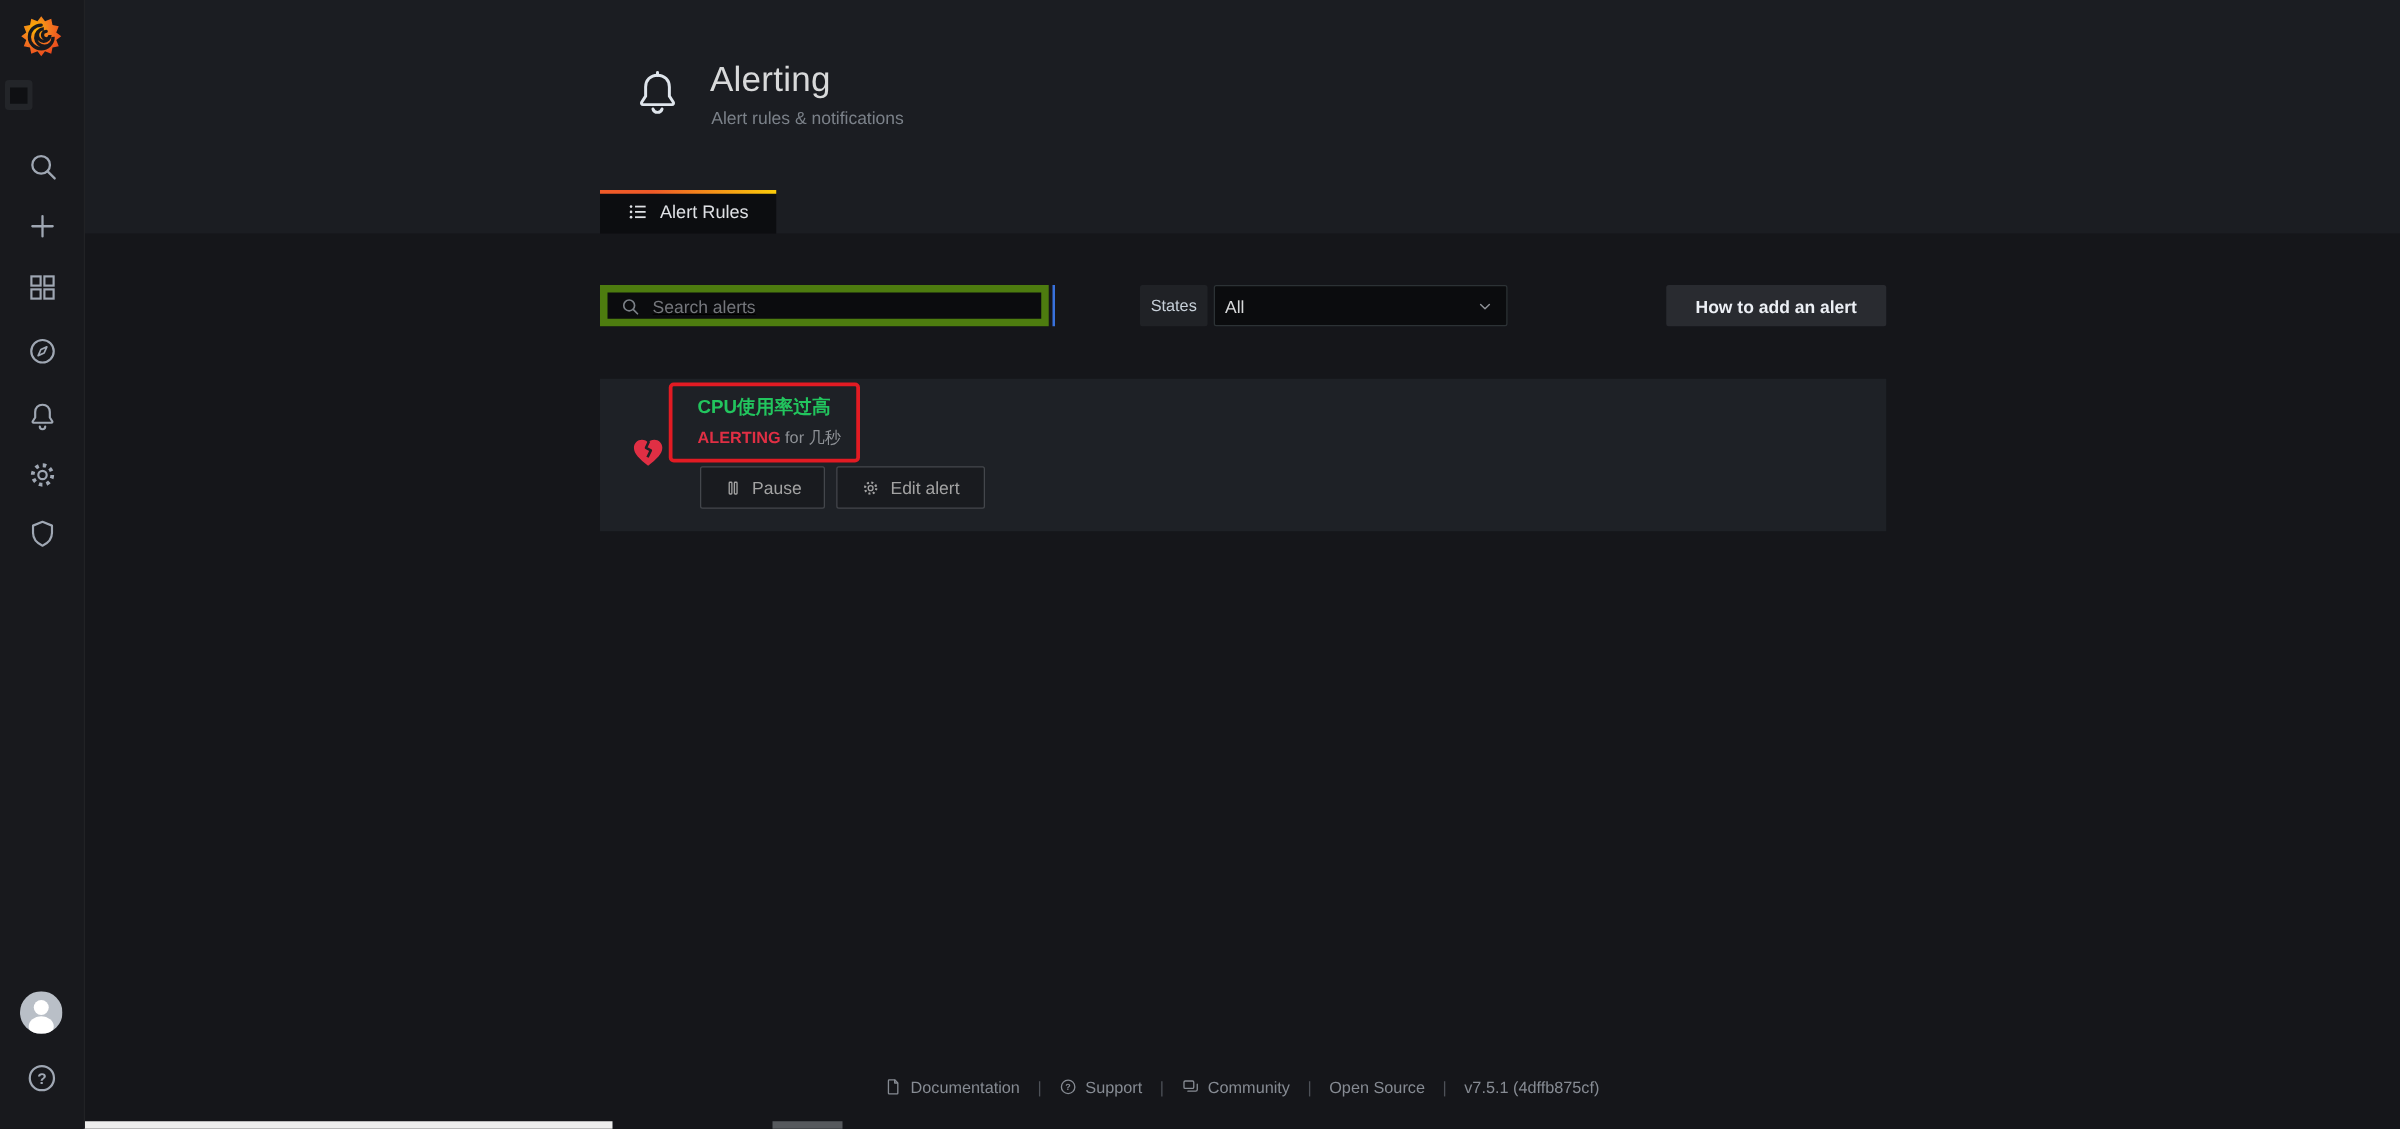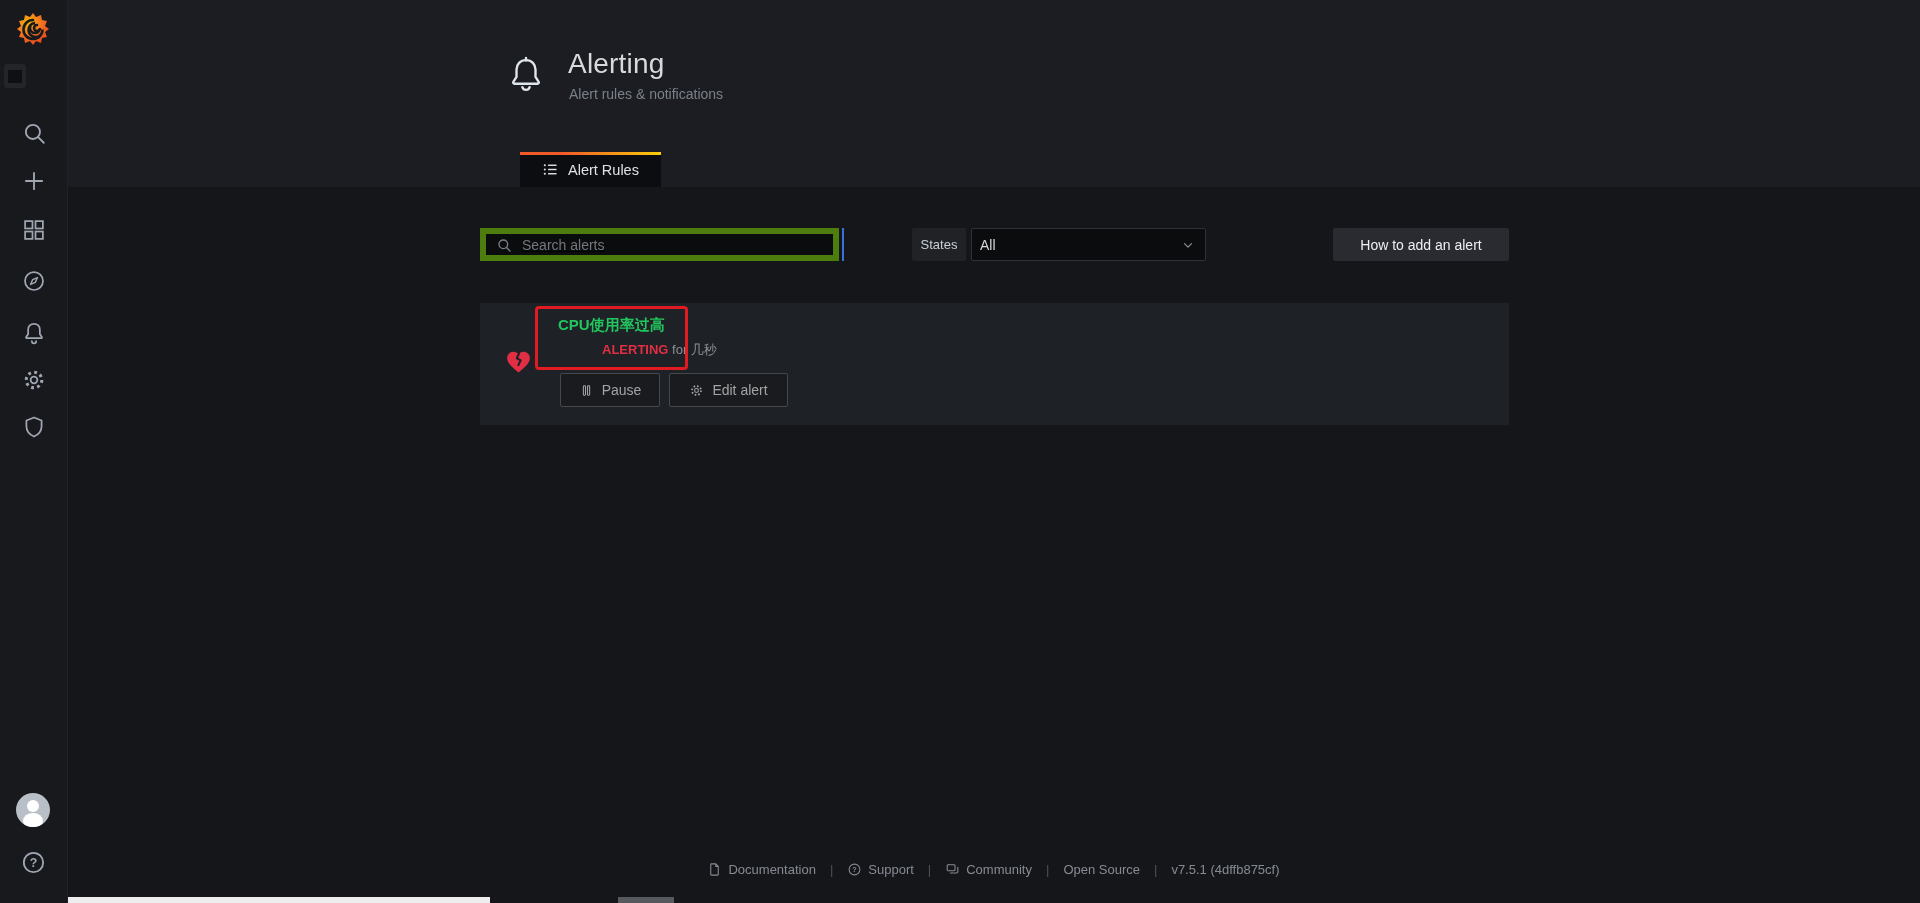--- a/index.html
+++ b/index.html
@@ -18,7 +18,7 @@
   .page-title{color:#d8d9da;font-size:28px;font-weight:400;letter-spacing:.2px;}
   .page-sub{color:#7b8189;font-size:14px;}
   
-  .tab{height:35px;display:flex;align-items:center;gap:9px;padding:0 22px;color:#d4d7dc;font-size:14.5px;font-weight:500;cursor:pointer;box-sizing:border-box;margin-left:40px;}
+  .tab{height:35px;display:flex;align-items:center;gap:9px;padding:0 22px;color:#d4d7dc;font-size:14.5px;font-weight:500;cursor:pointer;box-sizing:border-box;}
   .tab.active{background:#0c0d10;position:relative;color:#dfe1e5;}
   .tab.active::before{content:"";position:absolute;left:0;top:0;right:0;height:3px;
     background:linear-gradient(90deg,#f05a28 30%,#fbca0a 99%);}

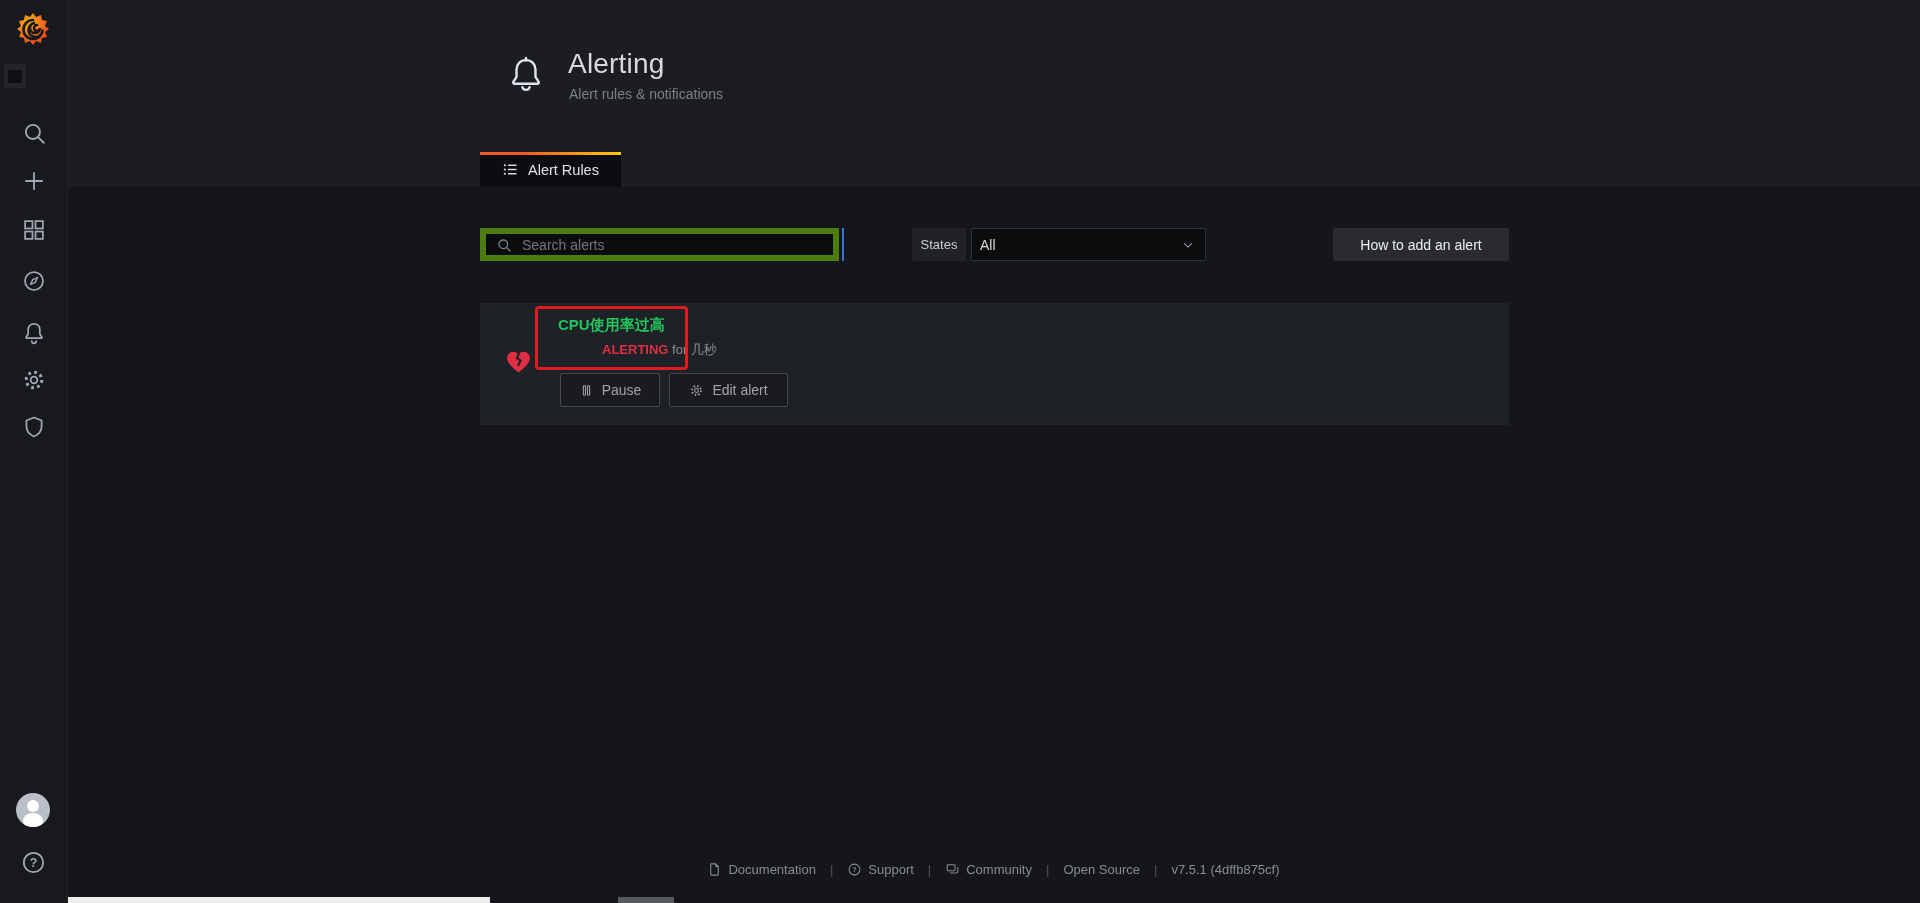--- a/index.html
+++ b/index.html
@@ -28,7 +28,7 @@
   .search-box input::placeholder{color:#75777c;}
   .chip{background:#202226;border-radius:2px;color:#c7d0d9;font-size:13px;display:flex;align-items:center;justify-content:center;}
   .select{background:#0b0c0e;border:1px solid #2c3235;border-radius:2px;color:#d8d9da;font-size:14px;display:flex;align-items:center;box-sizing:border-box;padding:0 8px;cursor:pointer;}
-  .btn-secondary{background:#292b30;border-radius:2px;color:#eceff4;font-size:14px;font-weight:400;display:flex;align-items:center;justify-content:center;cursor:pointer;}
+  .btn-secondary{background:#292b30;border-radius:2px;color:#eceff4;font-size:14px;font-weight:700;display:flex;align-items:center;justify-content:center;cursor:pointer;}
   .caret-line{width:2px;background:#3871dc;}
   
   #alert-card{left:480px;top:303px;width:1029px;height:122px;background:#1e2126;}

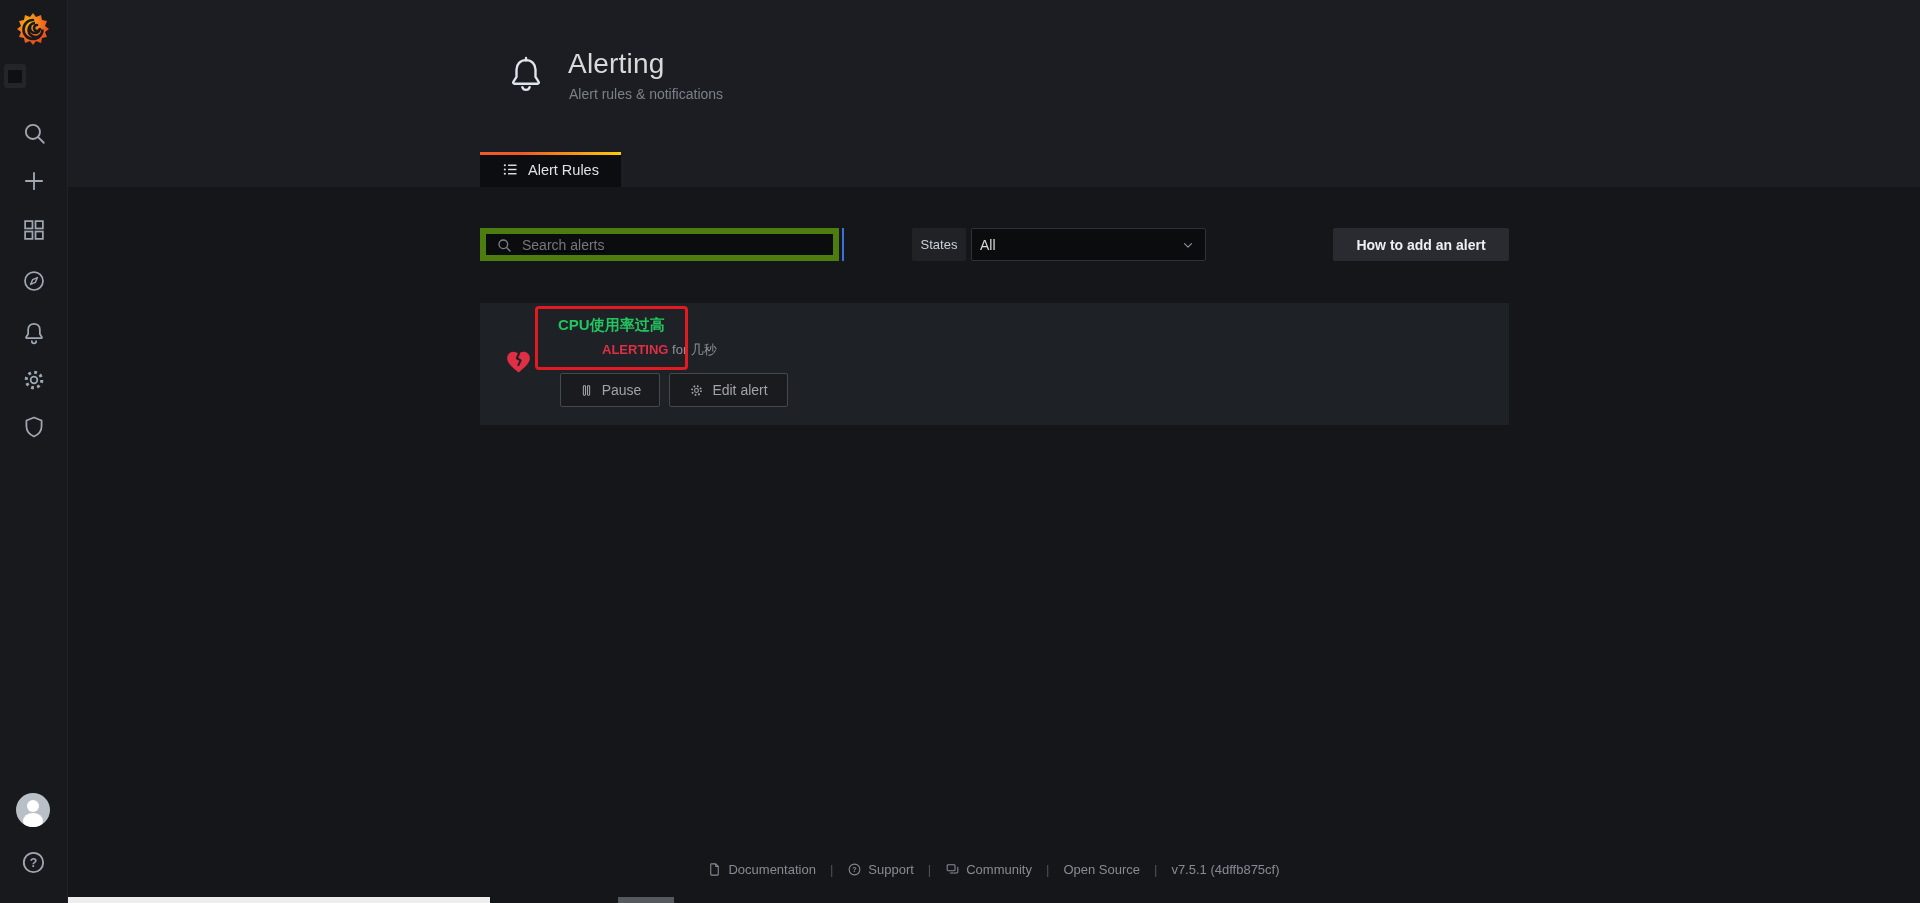--- a/index.html
+++ b/index.html
@@ -191,7 +191,7 @@
     </svg>
   </div>
   <div class="abs alert-name" style="left:78px;top:13px;">CPU使用率过高</div>
-  <div class="abs alert-state" style="left:78px;top:38px;margin-left:44px;">
+  <div class="abs alert-state" style="left:78px;top:38px;">
     <span class="state-red">ALERTING</span>
     <span class="state-gray"> </span>
     <span class="state-gray">for 几秒</span>

